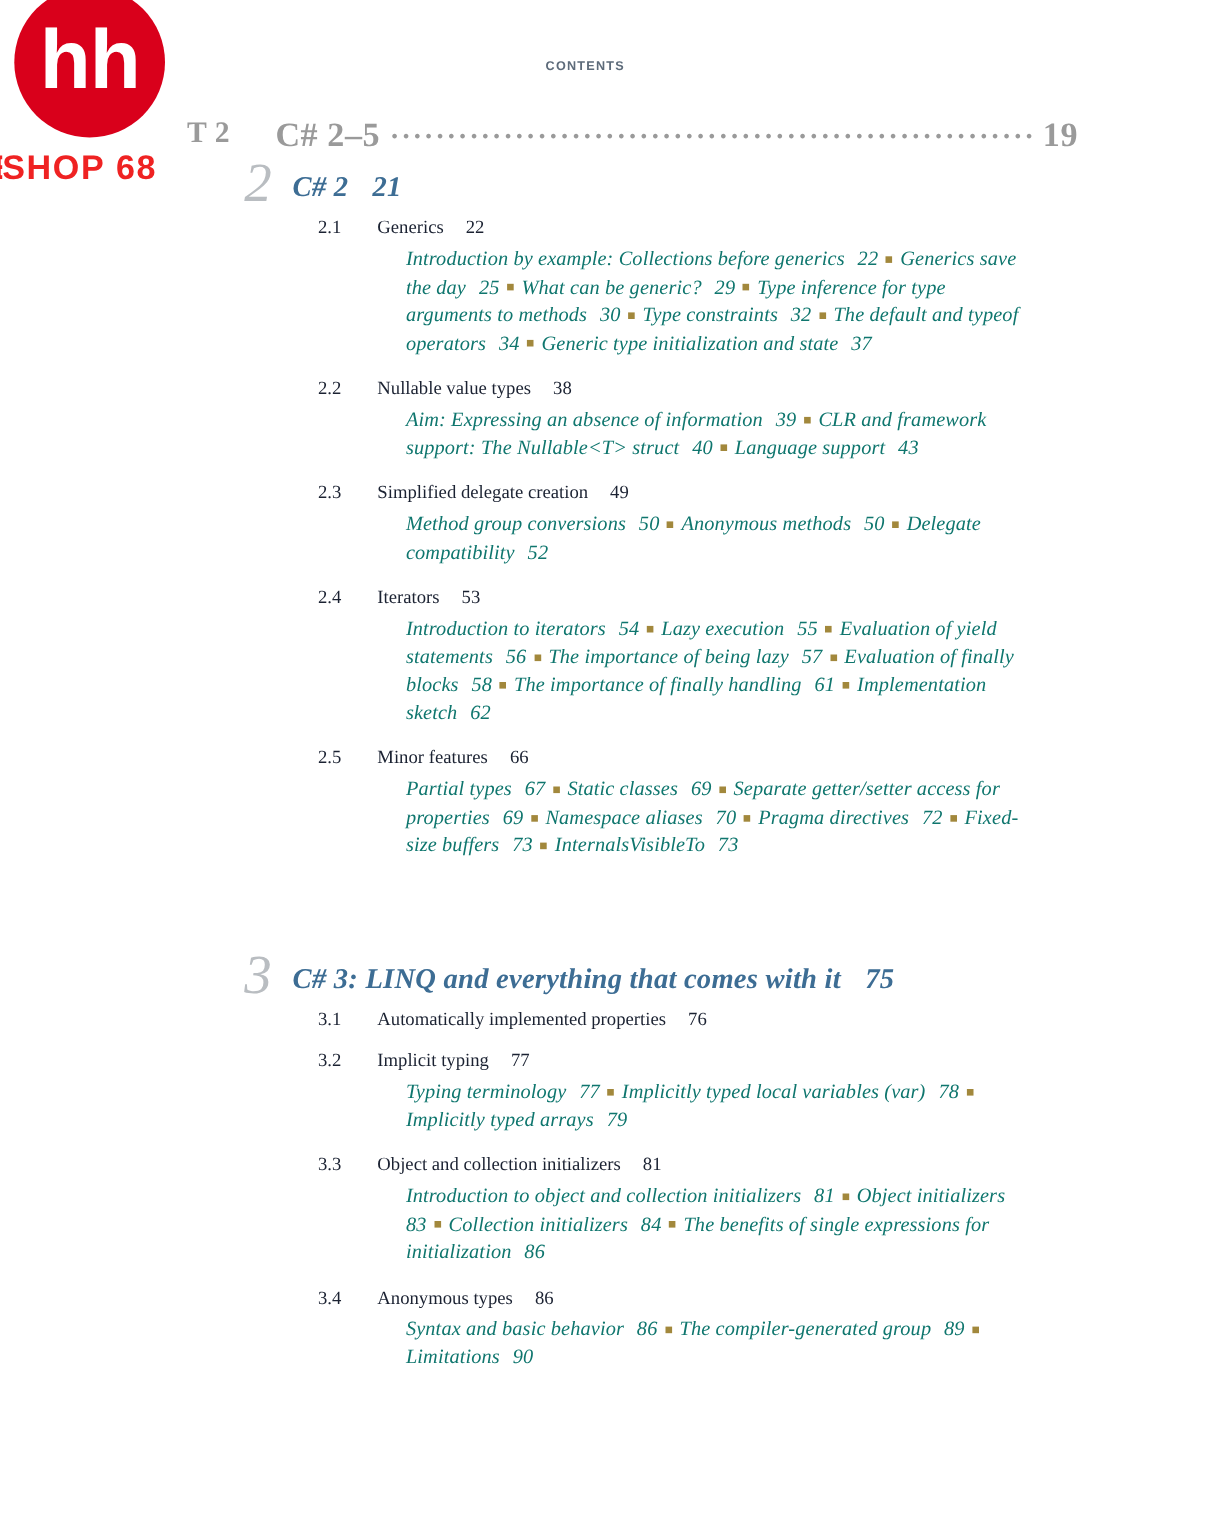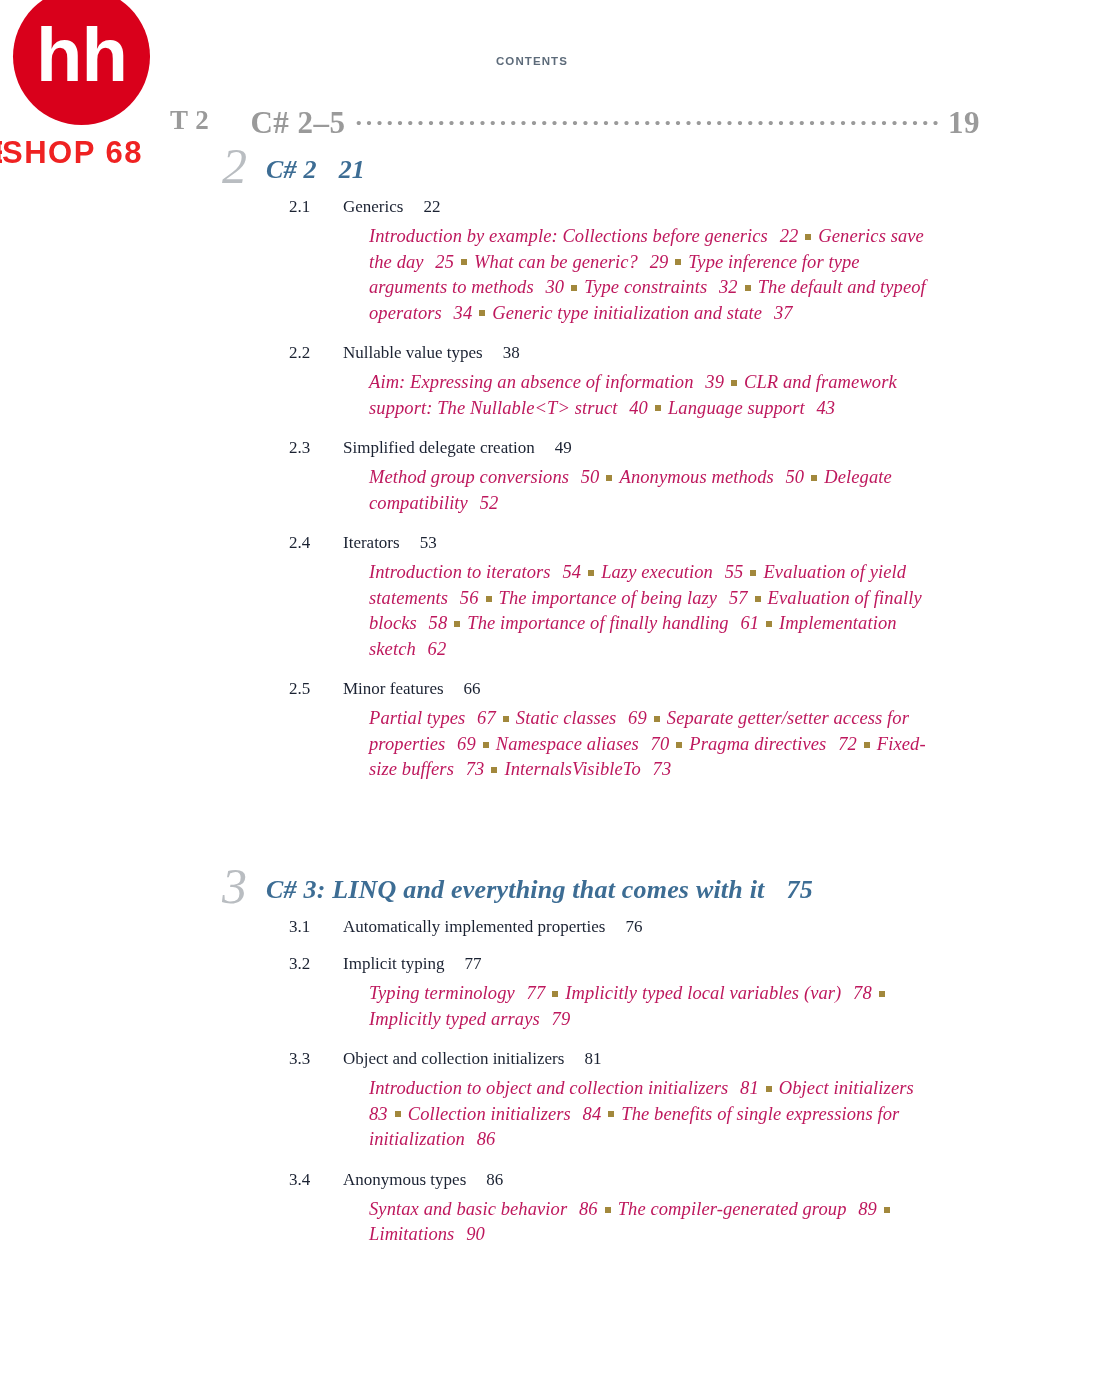--- a/index.html
+++ b/index.html
@@ -193,7 +193,7 @@
   .subentries {
     margin-left: 369px;
     width: 560px;
-    color: #be185d;
+    color: #0f766e;
     font-style: italic;
     font-size: 18.5px;
     line-height: 1.38;

